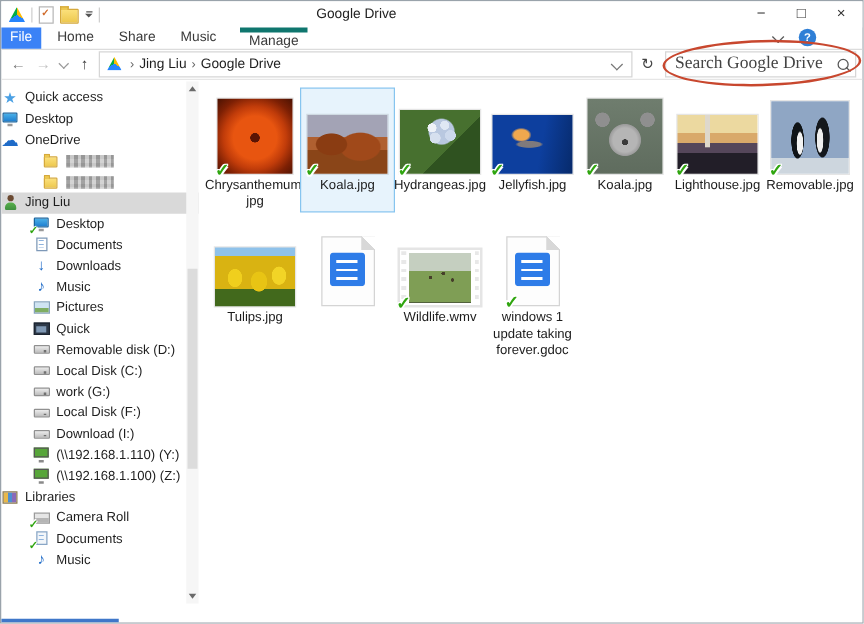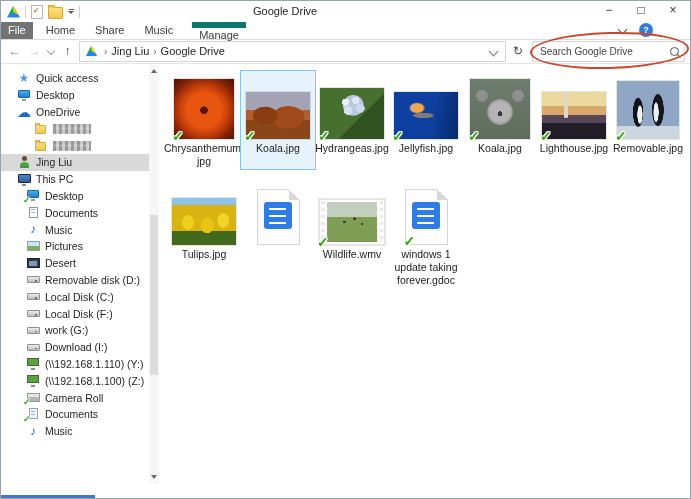--- a/index.html
+++ b/index.html
@@ -26,7 +26,7 @@
   
   .tabrow{position:absolute;top:21px;left:0;right:0;height:17px;border-bottom:1px solid #dcdcdc;display:flex;align-items:stretch}
   .tab{padding:0 7px;margin-right:6px;line-height:16px;color:#3b3b3b}
-  .tab.active{background:#737373;color:#fff}
+  .tab.active{background:#3b82f6;color:#fff}
   .tab.contextual{border-top:6px solid #0f766e;line-height:14px;margin-left:6px}
   .ribbon-chev{position:absolute;right:64px;top:4px;width:6px;height:6px;border-right:1.4px solid #555;border-bottom:1.4px solid #555;transform:rotate(45deg)}
   .help-btn{position:absolute;right:37px;top:1px;width:14px;height:14px;border-radius:50%;background:#2f7fd6;color:#fff;font-size:9px;font-weight:bold;text-align:center;line-height:14px}

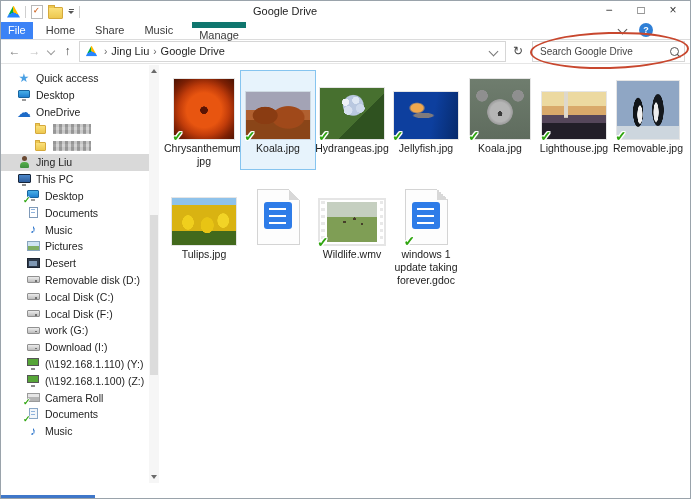--- a/index.html
+++ b/index.html
@@ -27,7 +27,7 @@
   .tabrow{position:absolute;top:21px;left:0;right:0;height:17px;border-bottom:1px solid #dcdcdc;display:flex;align-items:stretch}
   .tab{padding:0 7px;margin-right:6px;line-height:16px;color:#3b3b3b}
   .tab.active{background:#3b82f6;color:#fff}
-  .tab.contextual{border-top:6px solid #0f766e;line-height:14px;margin-left:6px}
+  .tab.contextual{border-top:4px solid #0f766e;line-height:14px;margin-left:6px}
   .ribbon-chev{position:absolute;right:64px;top:4px;width:6px;height:6px;border-right:1.4px solid #555;border-bottom:1.4px solid #555;transform:rotate(45deg)}
   .help-btn{position:absolute;right:37px;top:1px;width:14px;height:14px;border-radius:50%;background:#2f7fd6;color:#fff;font-size:9px;font-weight:bold;text-align:center;line-height:14px}
 

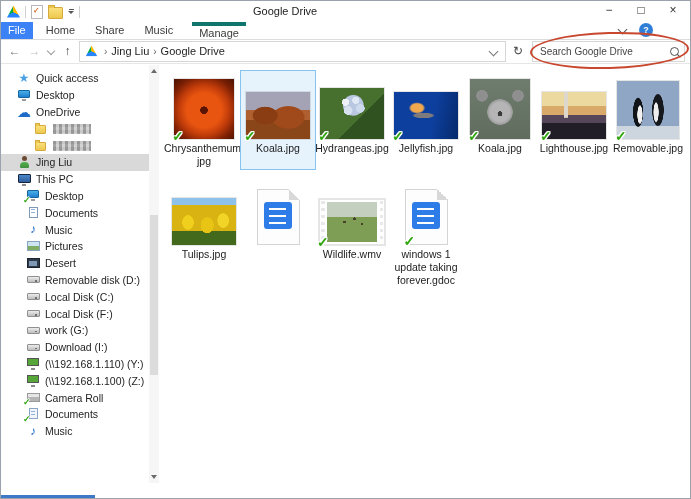--- a/index.html
+++ b/index.html
@@ -44,7 +44,7 @@
   .addr-drop{width:6px;height:6px;border-right:1.3px solid #777;border-bottom:1.3px solid #777;transform:rotate(45deg);margin-right:3px}
   .refresh{width:18px;text-align:center;color:#444;font-size:12px}
   .search{width:141px;height:19px;border:1px solid #d6d6d6;display:flex;align-items:center;padding:0 5px;background:#fff;margin-left:2px}
-  .search input{border:0;outline:0;flex:1;min-width:0;font-size:10px;color:#333;font-family:Liberation Sans, sans-serif;background:transparent}
+  .search input{border:0;outline:0;flex:1;min-width:0;font-size:14px;color:#333;font-family:Liberation Serif, serif;background:transparent}
   .search input::placeholder{color:#444;opacity:1}
   .mag{width:7px;height:7px;border:1.4px solid #555;border-radius:50%;position:relative;flex:0 0 auto}
   .mag::after{content:"";position:absolute;width:5px;height:1.4px;background:#555;transform:rotate(45deg);left:5px;top:7px}

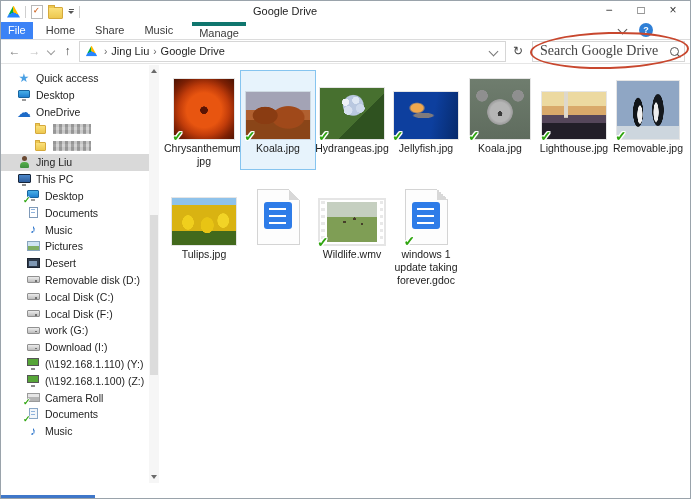--- a/index.html
+++ b/index.html
@@ -57,7 +57,7 @@
   .sidebar{width:158px;position:relative;padding-top:5px;box-sizing:border-box;overflow:hidden;font-size:10.5px}
   .srows{position:relative}
   .srow{height:16.8px;display:flex;align-items:center;position:relative;box-sizing:border-box}
-  .srow.d1{padding-left:16px}.srow.d2{padding-left:25px}.srow.d3{padding-left:33px}
+  .srow.d1{}.srow.d2{padding-left:25px}.srow.d3{padding-left:33px}
   .srow.selected{background:#d9d9d9}
   .slabel{white-space:nowrap;color:#1e1e1e}
   .redact{display:none;width:38px;height:10px;background:repeating-linear-gradient(90deg,rgba(110,110,110,.55) 0 3px,rgba(200,200,200,.55) 3px 6px),repeating-linear-gradient(#c8c8c8 0 3px,#e2e2e2 3px 6px)}

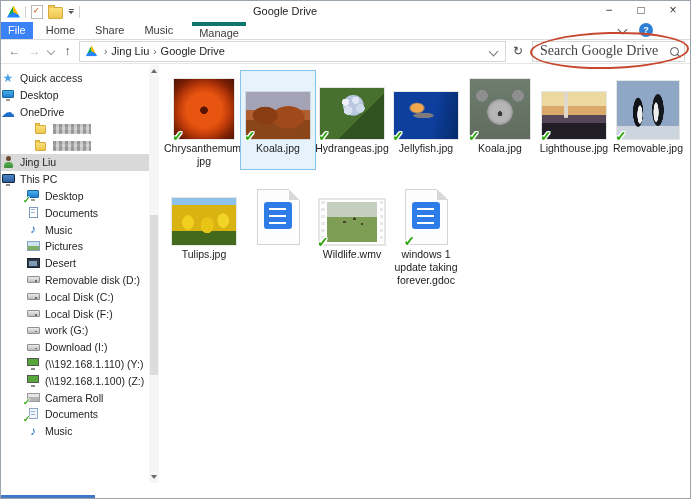--- a/index.html
+++ b/index.html
@@ -280,13 +280,6 @@
     <span class="slabel">Jing Liu</span>
 
   </div>
-          <div class="srow d1">
-    <span class="ic ic-computer">
-      
-    </span>
-    <span class="slabel">This PC</span>
-
-  </div>
           <div class="srow d2">
     <span class="ic ic-desktop">
       <span class="mini-sync">✓</span>

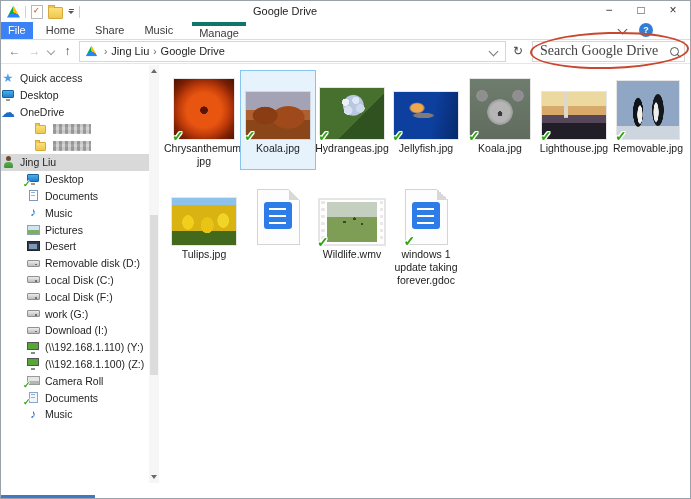--- a/index.html
+++ b/index.html
@@ -295,6 +295,13 @@
 
   </div>
           <div class="srow d2">
+    <span class="ic ic-downloads">
+      
+    </span>
+    <span class="slabel">Downloads</span>
+
+  </div>
+          <div class="srow d2">
     <span class="ic ic-music">
       
     </span>

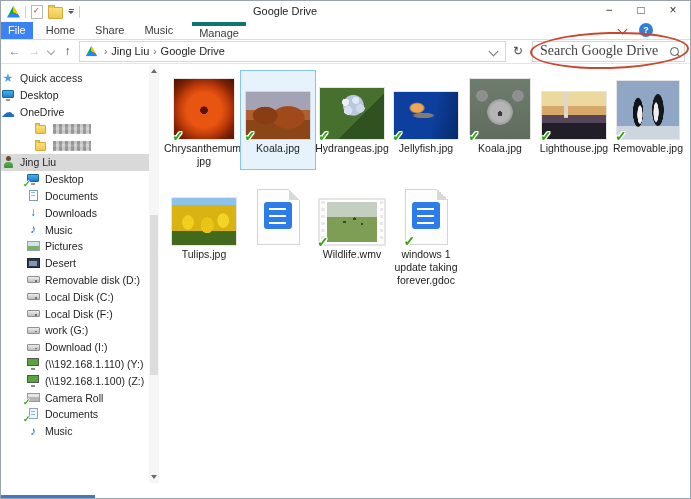--- a/index.html
+++ b/index.html
@@ -319,7 +319,7 @@
     <span class="ic ic-videos">
       
     </span>
-    <span class="slabel">Desert</span>
+    <span class="slabel">Quick</span>
 
   </div>
           <div class="srow d2">

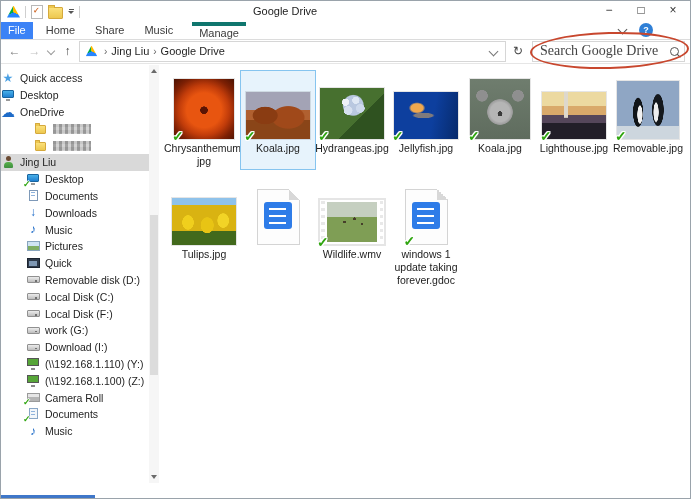--- a/index.html
+++ b/index.html
@@ -340,14 +340,14 @@
     <span class="ic ic-disk">
       
     </span>
+    <span class="slabel">work (G:)</span>
+
+  </div>
+          <div class="srow d2">
+    <span class="ic ic-disk">
+      
+    </span>
     <span class="slabel">Local Disk (F:)</span>
-
-  </div>
-          <div class="srow d2">
-    <span class="ic ic-disk">
-      
-    </span>
-    <span class="slabel">work (G:)</span>
 
   </div>
           <div class="srow d2">

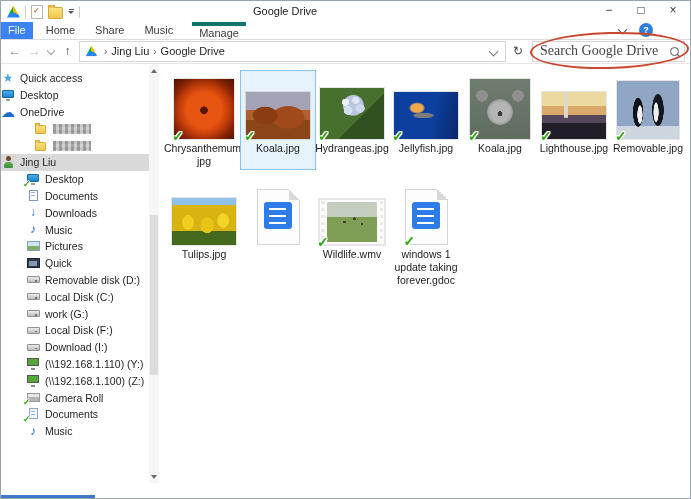--- a/index.html
+++ b/index.html
@@ -371,6 +371,13 @@
     <span class="slabel">(\\192.168.1.100) (Z:)</span>
 
   </div>
+          <div class="srow d1">
+    <span class="ic ic-libraries">
+      
+    </span>
+    <span class="slabel">Libraries</span>
+
+  </div>
           <div class="srow d2">
     <span class="ic ic-camera-roll">
       <span class="mini-sync">✓</span>

